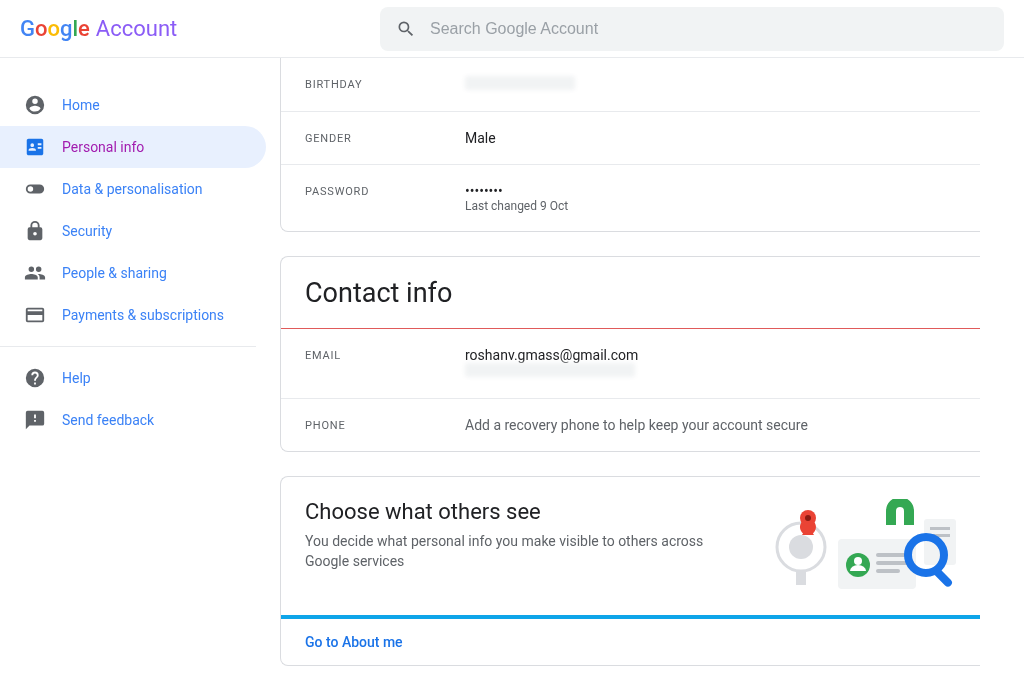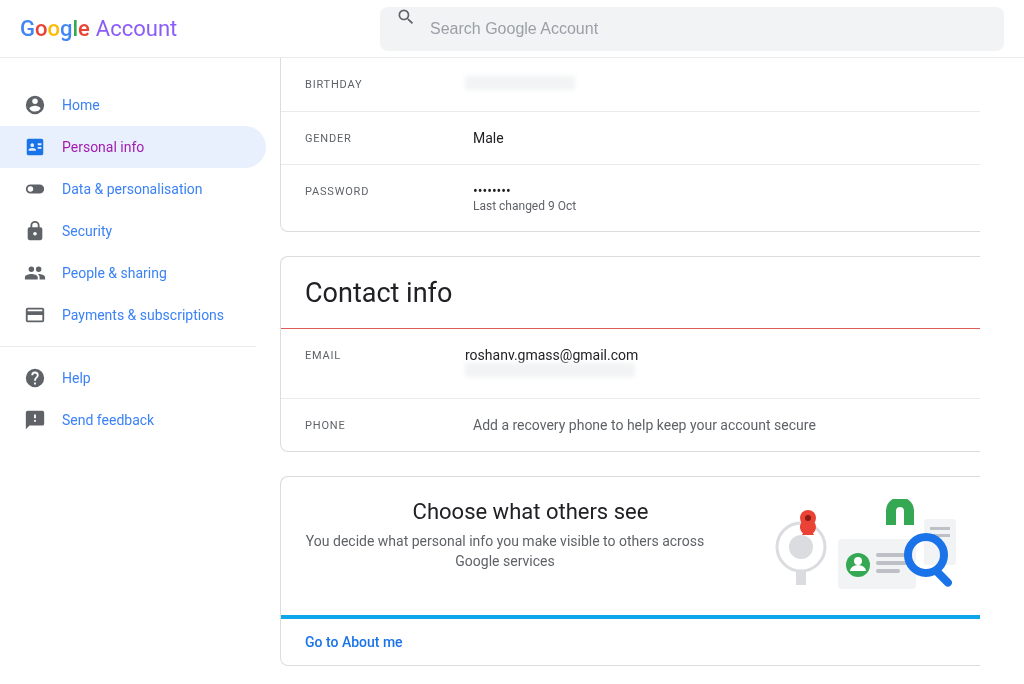--- a/index.html
+++ b/index.html
@@ -11,7 +11,7 @@
     .g1 { color: #4285f4; } .o1 { color: #ea4335; } .o2 { color: #fbbc05; }
     .g2 { color: #4285f4; } .l1 { color: #34a853; } .e1 { color: #ea4335; }
     .account-label { color: #8b5cf6; font-size: 22px; margin-left: 6px; }
-    .search-bar { flex: 1; background: #f1f3f4; border-radius: 8px; height: 44px; display: flex; padding: 0 16px; }
+    .search-bar { flex: 1; background: #f1f3f4; border-radius: 8px; height: 44px; display: flex; align-items: center; padding: 0 16px; }
     .search-icon-svg { width: 20px; height: 20px; fill: #5f6368; margin-right: 14px; }
     .search-input-el { border: none; background: transparent; outline: none; font-size: 16px; color: #5f6368; flex: 1; }
     .search-input-el::placeholder { color: #9aa0a6; }

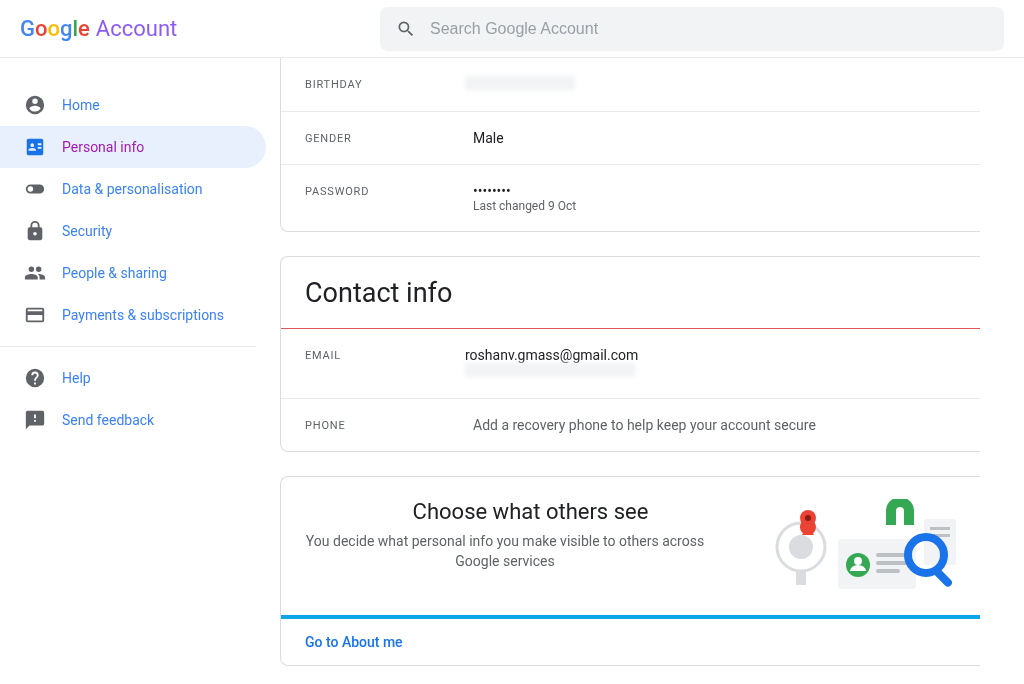--- a/index.html
+++ b/index.html
@@ -28,7 +28,7 @@
     .card { border: 1px solid #dadce0; border-radius: 8px; margin-bottom: 24px; overflow: hidden; max-width: 700px; border-right: none; border-top-right-radius: 0; border-bottom-right-radius: 0; }
     .card.first { border-top: none; border-radius: 0 0 0 8px; }
     .card-row { display: flex; align-items: flex-start; padding: 18px 24px; position: relative; }
-    .card-row + .card-row { border-top: 1px solid #e8eaed; gap: 8px; }
+    .card-row + .card-row { border-top: 1px solid #e8eaed; }
     .row-label { width: 160px; font-size: 11px; color: #5f6368; letter-spacing: 0.8px; font-weight: 400; padding-top: 2px; }
     .row-value { font-size: 14px; color: #202124; }
     .row-sub { font-size: 12px; color: #5f6368; }

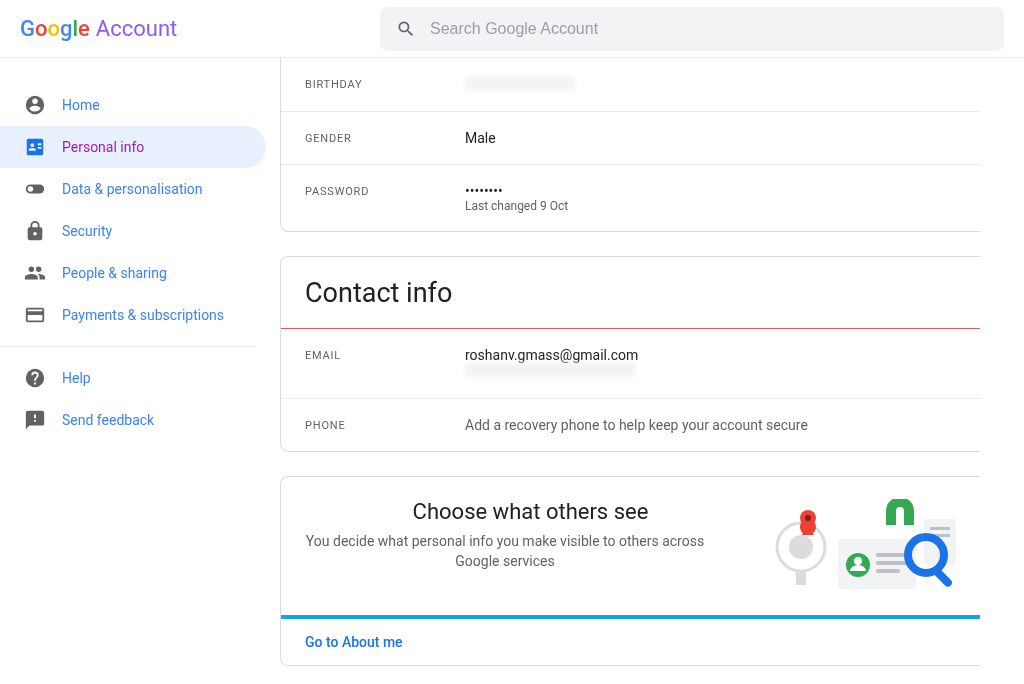--- a/index.html
+++ b/index.html
@@ -37,7 +37,7 @@
     .section-title { font-size: 27px; color: #202124; padding: 20px 24px; }
     .email-highlight { border: 1px solid #e05a5a; margin: -1px; }
 
-    .card.others .inner { display: flex; padding: 22px 24px 26px 24px; text-align: center; }
+    .card.others .inner { display: flex; padding: 22px 24px 26px 24px; }
     .others-text { flex: 1; }
     .others-title { font-size: 22px; margin-bottom: 8px; }
     .others-desc { font-size: 14px; color: #5f6368; max-width: 400px; line-height: 1.4; }

